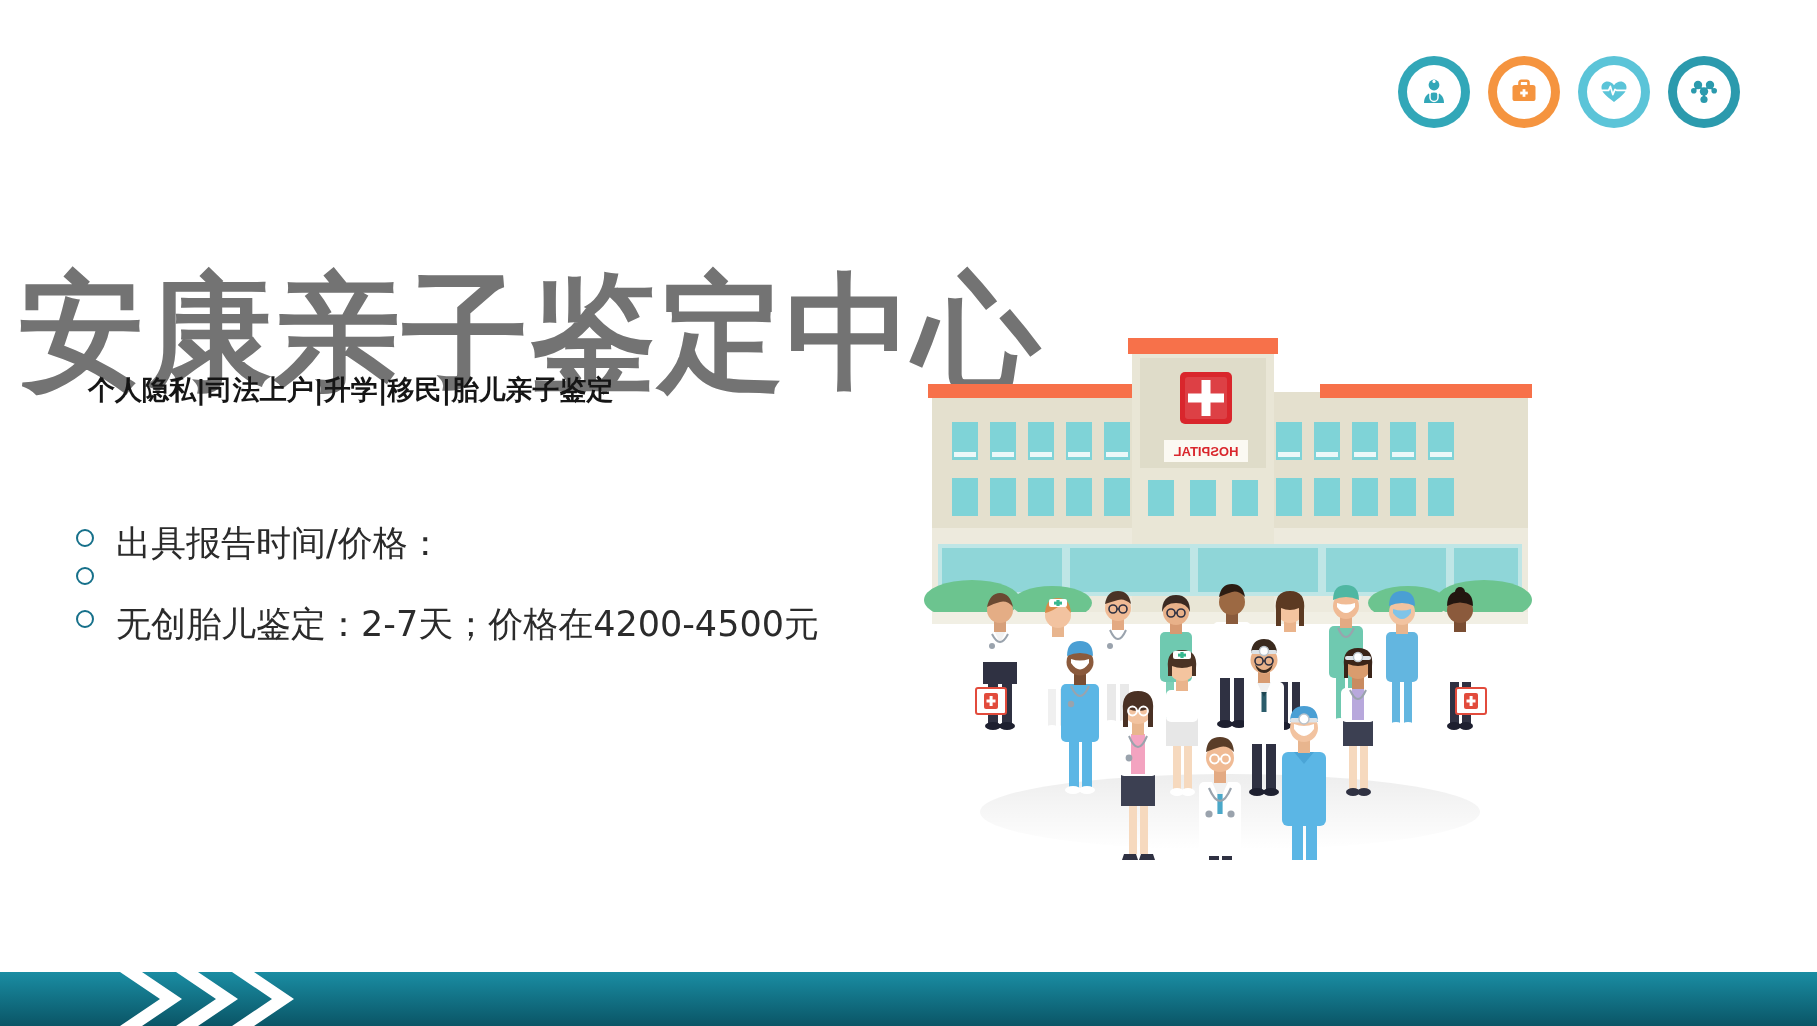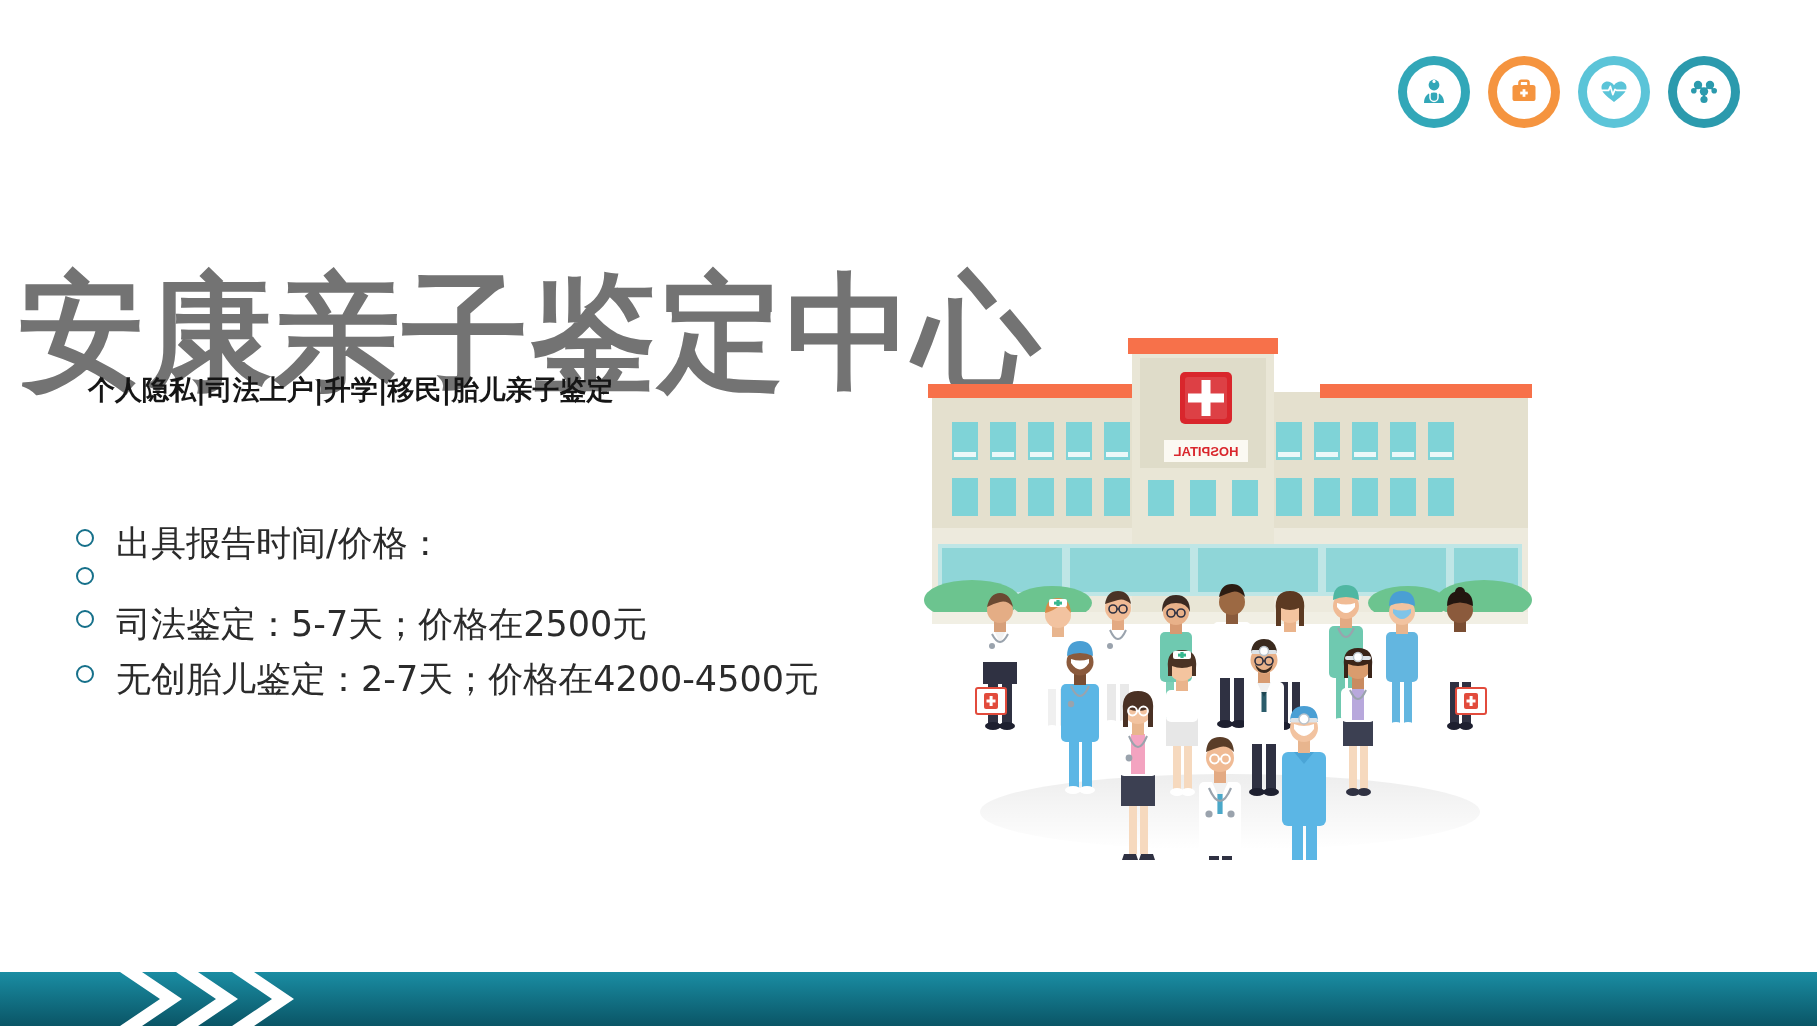--- a/index.html
+++ b/index.html
@@ -190,10 +190,6 @@
   </li>
   <li>
     <span class="bullet-marker"></span>
-  </li>
-  <li>
-    <span class="bullet-marker"></span>
-    <span>司法鉴定：5-7天；价格在2500元</span>
   </li>
   <li>
     <span class="bullet-marker"></span>

